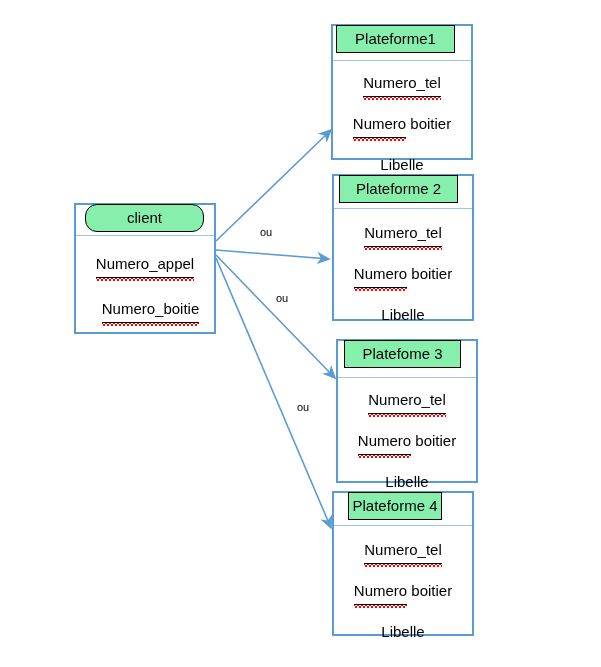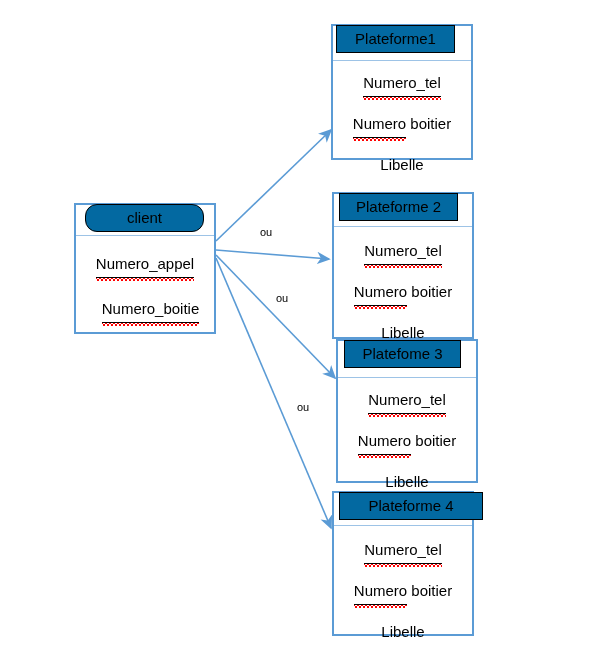--- a/index.html
+++ b/index.html
@@ -36,7 +36,7 @@
     position: absolute;
     box-sizing: border-box;
     border: 1.5px solid #000000;
-    background: #0369a1;
+    background: #86efac;
     text-align: center;
     font-size: 15px;
     line-height: 26px;

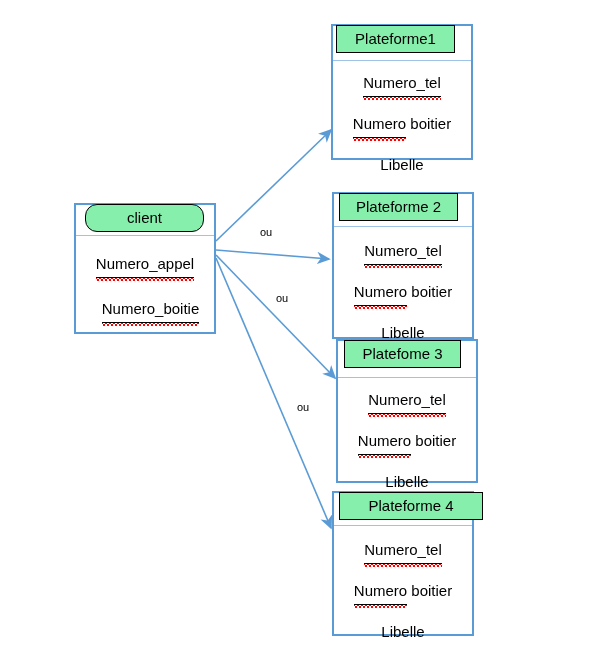--- a/index.html
+++ b/index.html
@@ -156,7 +156,7 @@
     </div>
   </div>
 
-  <div class="entity" style="left:332px; top:192px; width:142px; height:147px;">
+  <div class="entity" style="left:332px; top:174px; width:142px; height:147px;">
     <div class="entity-title" style="left:5px; top:-1px; width:119px;">Plateforme 2</div>
     <div class="title-rule" style="top:32px;"></div>
     <div class="attrs" style="top:40px;">

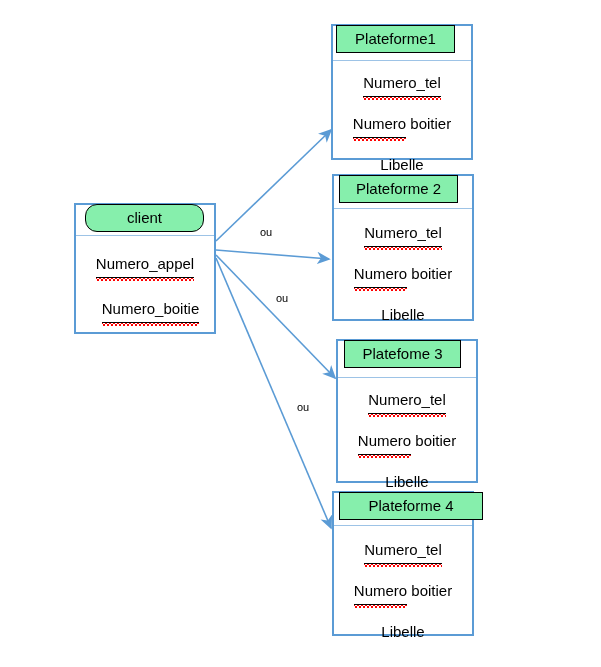--- a/index.html
+++ b/index.html
@@ -177,7 +177,7 @@
   </div>
 
   <div class="entity" style="left:332px; top:491px; width:142px; height:145px;">
-    <div class="entity-title" style="left:5px; top:-1px; width:144px;">Plateforme 4</div>
+    <div class="entity-title" style="left:14px; top:-1px; width:94px;">Plateforme 4</div>
     <div class="title-rule" style="top:32px;"></div>
     <div class="attrs" style="top:40px;">
       <span class="attr" style="margin-top:8px;"><span class="u sq">Numero_tel</span></span>

